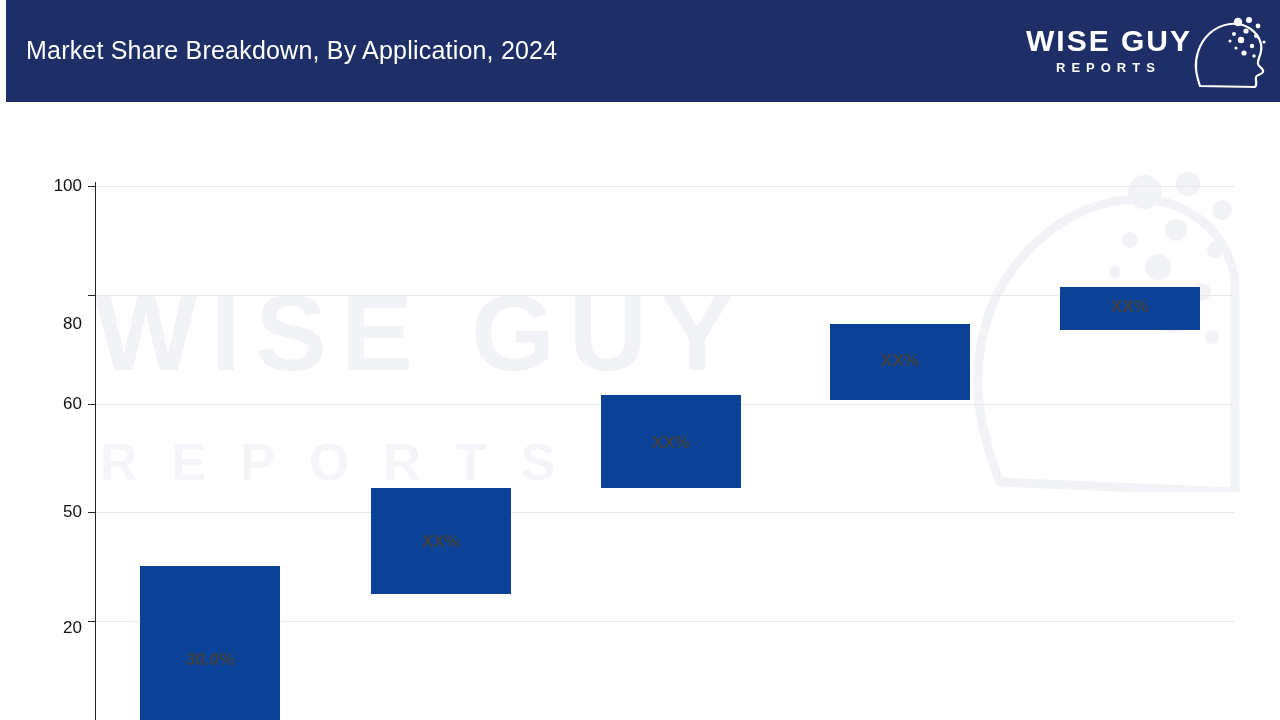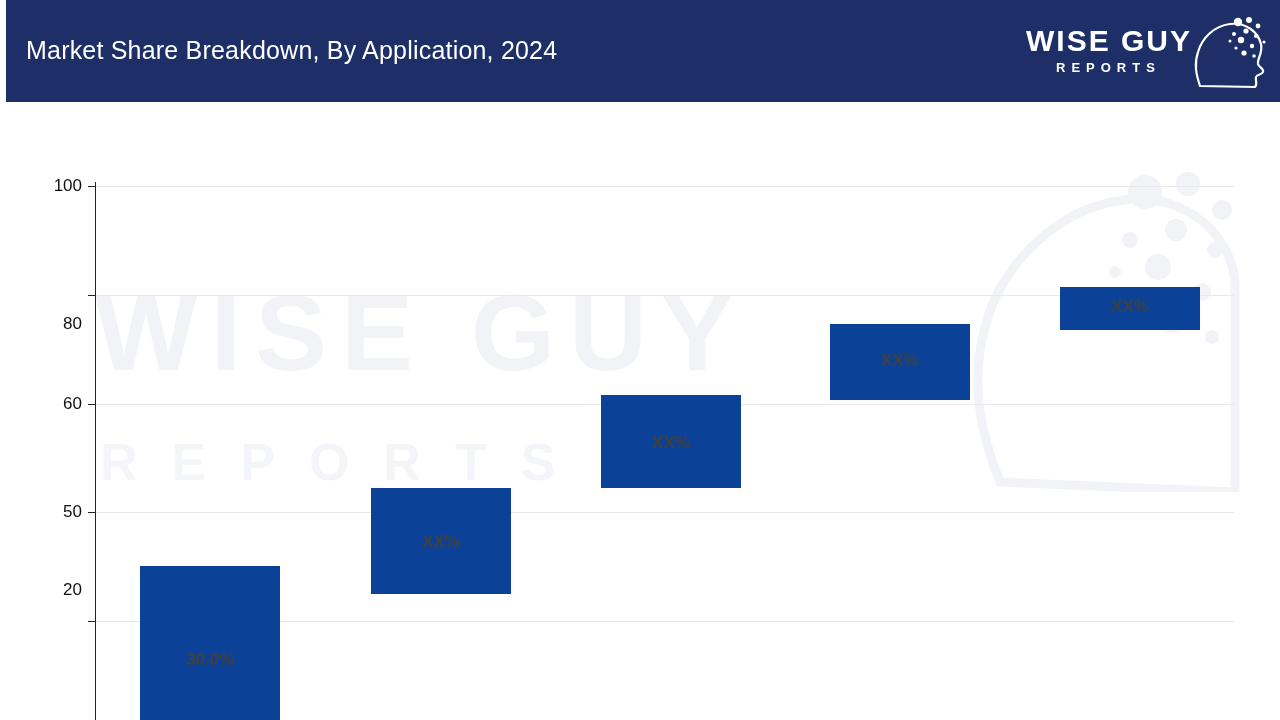--- a/index.html
+++ b/index.html
@@ -236,7 +236,7 @@
     <div class="tick-label" style="top:193px;margin-top:29px;">80</div>
     <div class="tick-label" style="top:302px;">60</div>
     <div class="tick-label" style="top:410px;">50</div>
-    <div class="tick-label" style="top:488px;">20</div>
+    <div class="tick-label" style="top:526px;">20</div>
     <div class="tick-label" style="top:627px;">0</div>
 
     <div class="bar" style="left:140px; top:464px; width:140px; height:163px;"></div>

